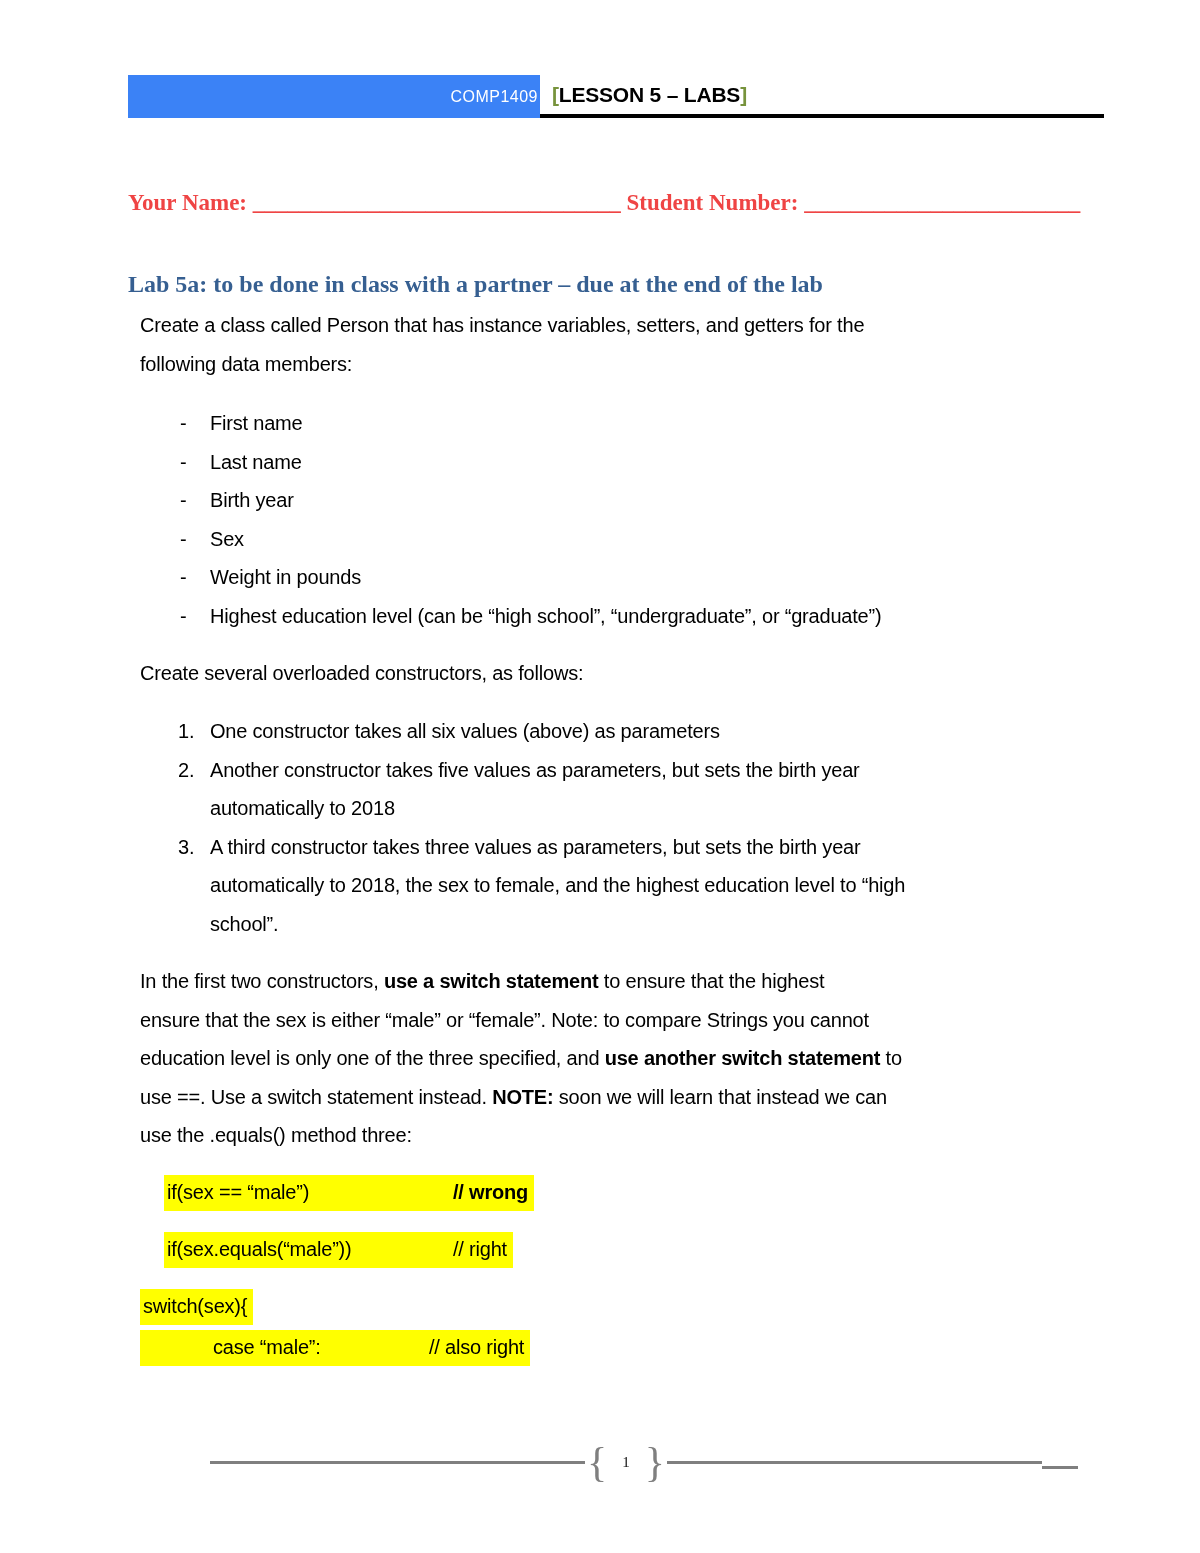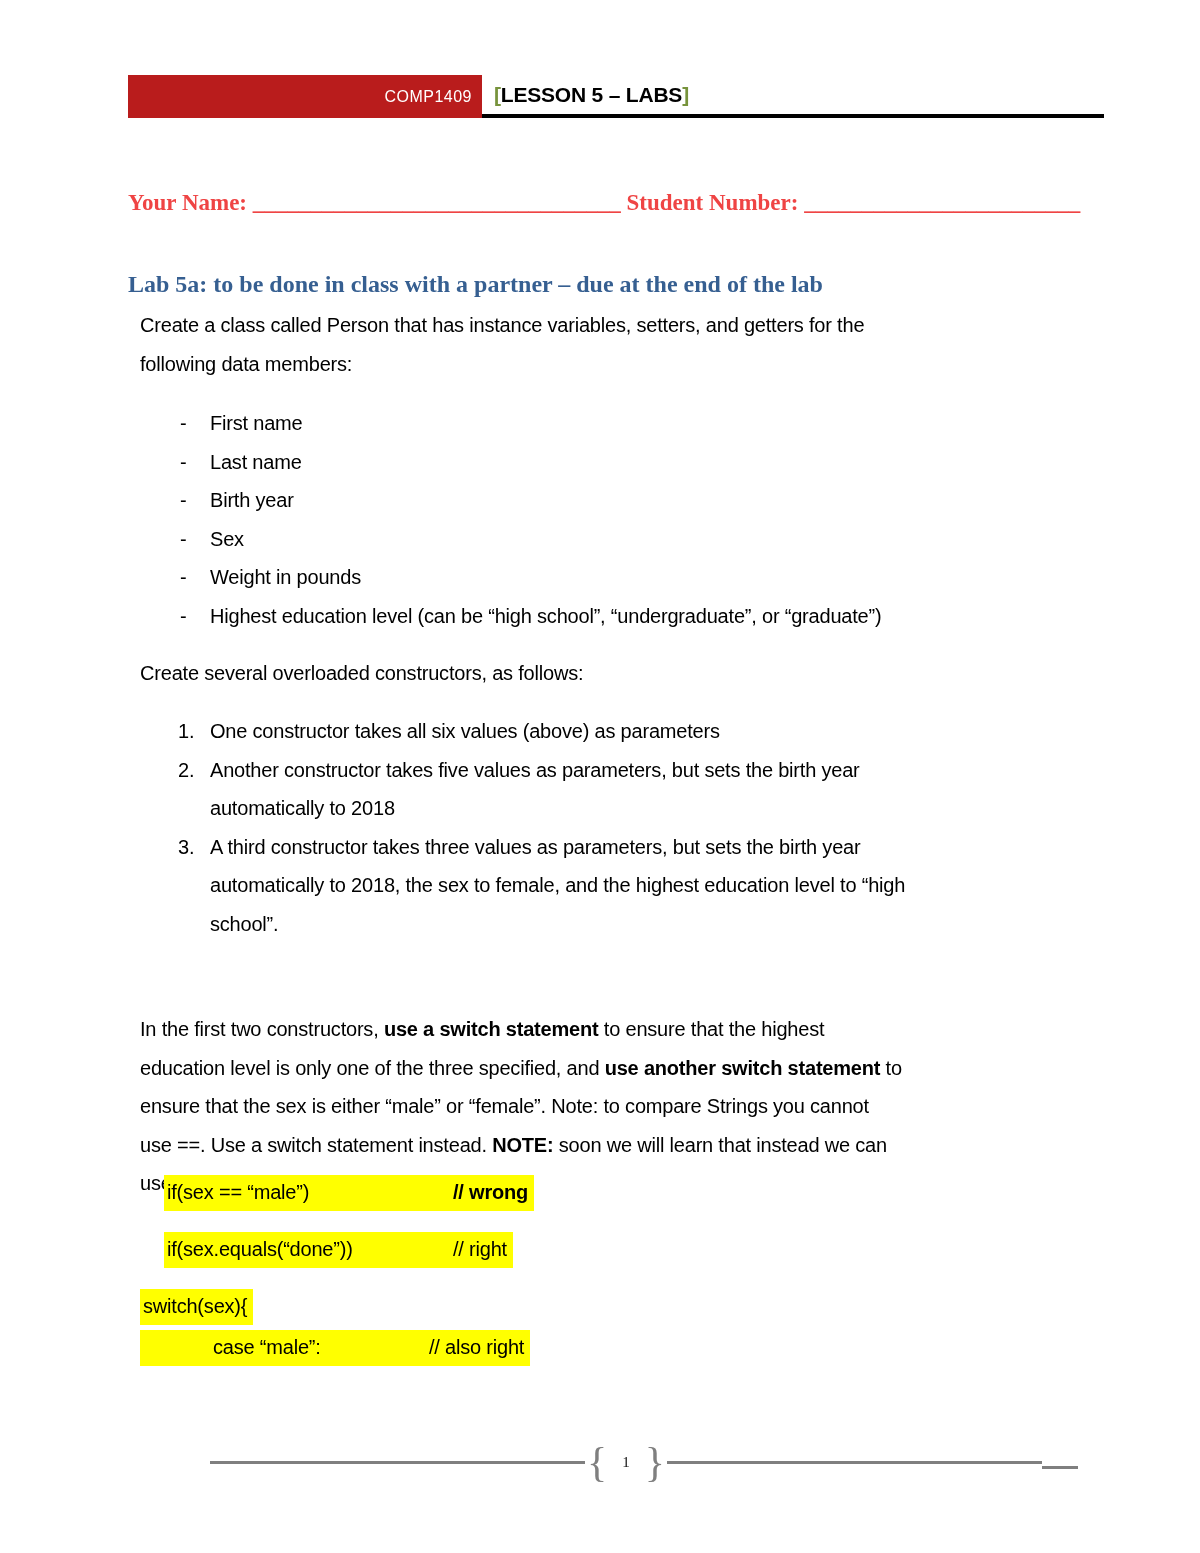--- a/index.html
+++ b/index.html
@@ -11,9 +11,9 @@
   
   .header-row { position:absolute; left:128px; top:75px; width:976px; height:43px; display:flex; }
   .course-box {
-    width:354px; background:#b91c1c; color:#fff;
+    width:412px; background:#3b82f6; color:#fff;
     display:flex; align-items:center; justify-content:flex-end;
-    padding-right:10px; box-sizing:border-box; font-size:16px; letter-spacing:0.5px;
+    padding-right:2px; box-sizing:border-box; font-size:16px; letter-spacing:0.5px;
   }
   .title-cell {
     flex:1; border-bottom:4px solid #000; box-sizing:border-box;

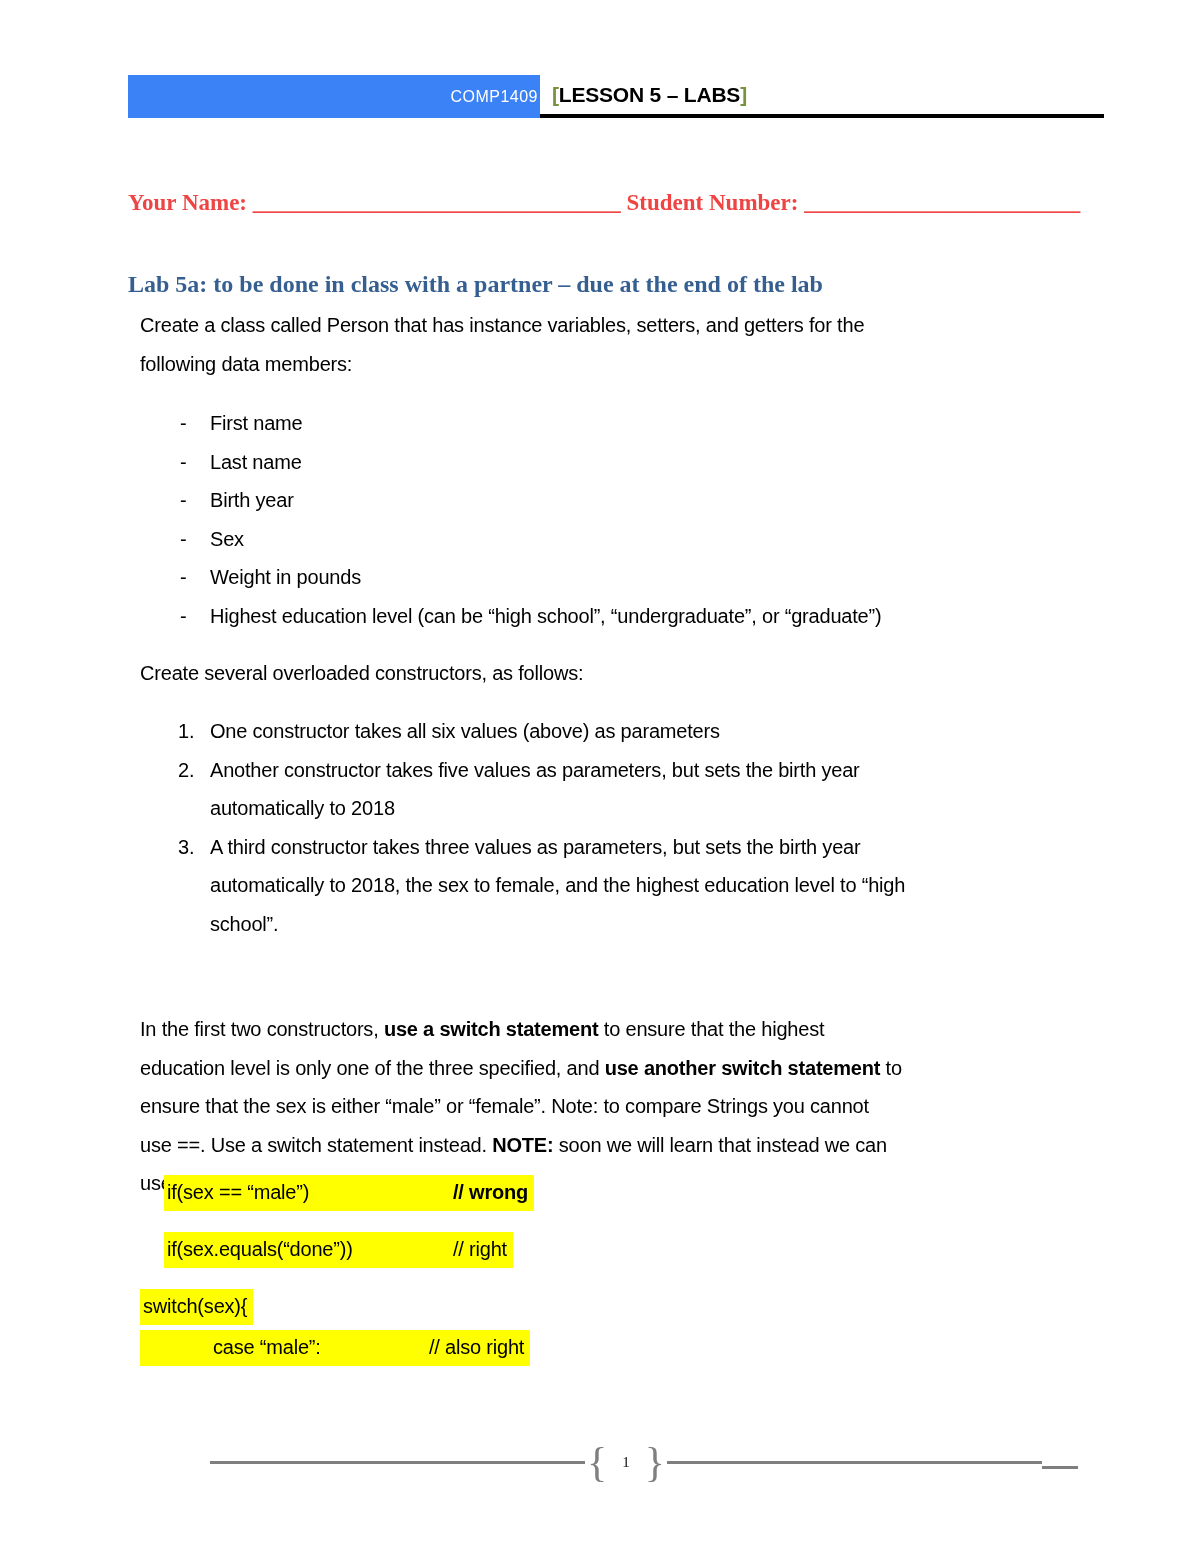--- a/index.html
+++ b/index.html
@@ -45,7 +45,7 @@
   .numbered-item { display:flex; line-height:38.5px; }
   .num-marker   { width:32px; margin-left:38px; flex-shrink:0; }
   .num-text     { white-space:pre-line; flex:1; }
-  .switch-para  { position:absolute; left:140px; top:962px; width:980px;margin-top:48px; }
+  .switch-para  { position:absolute; left:140px; top:962px; width:980px; }
   .para-line span { white-space:pre-wrap; }
   .b { font-weight:bold; }
 

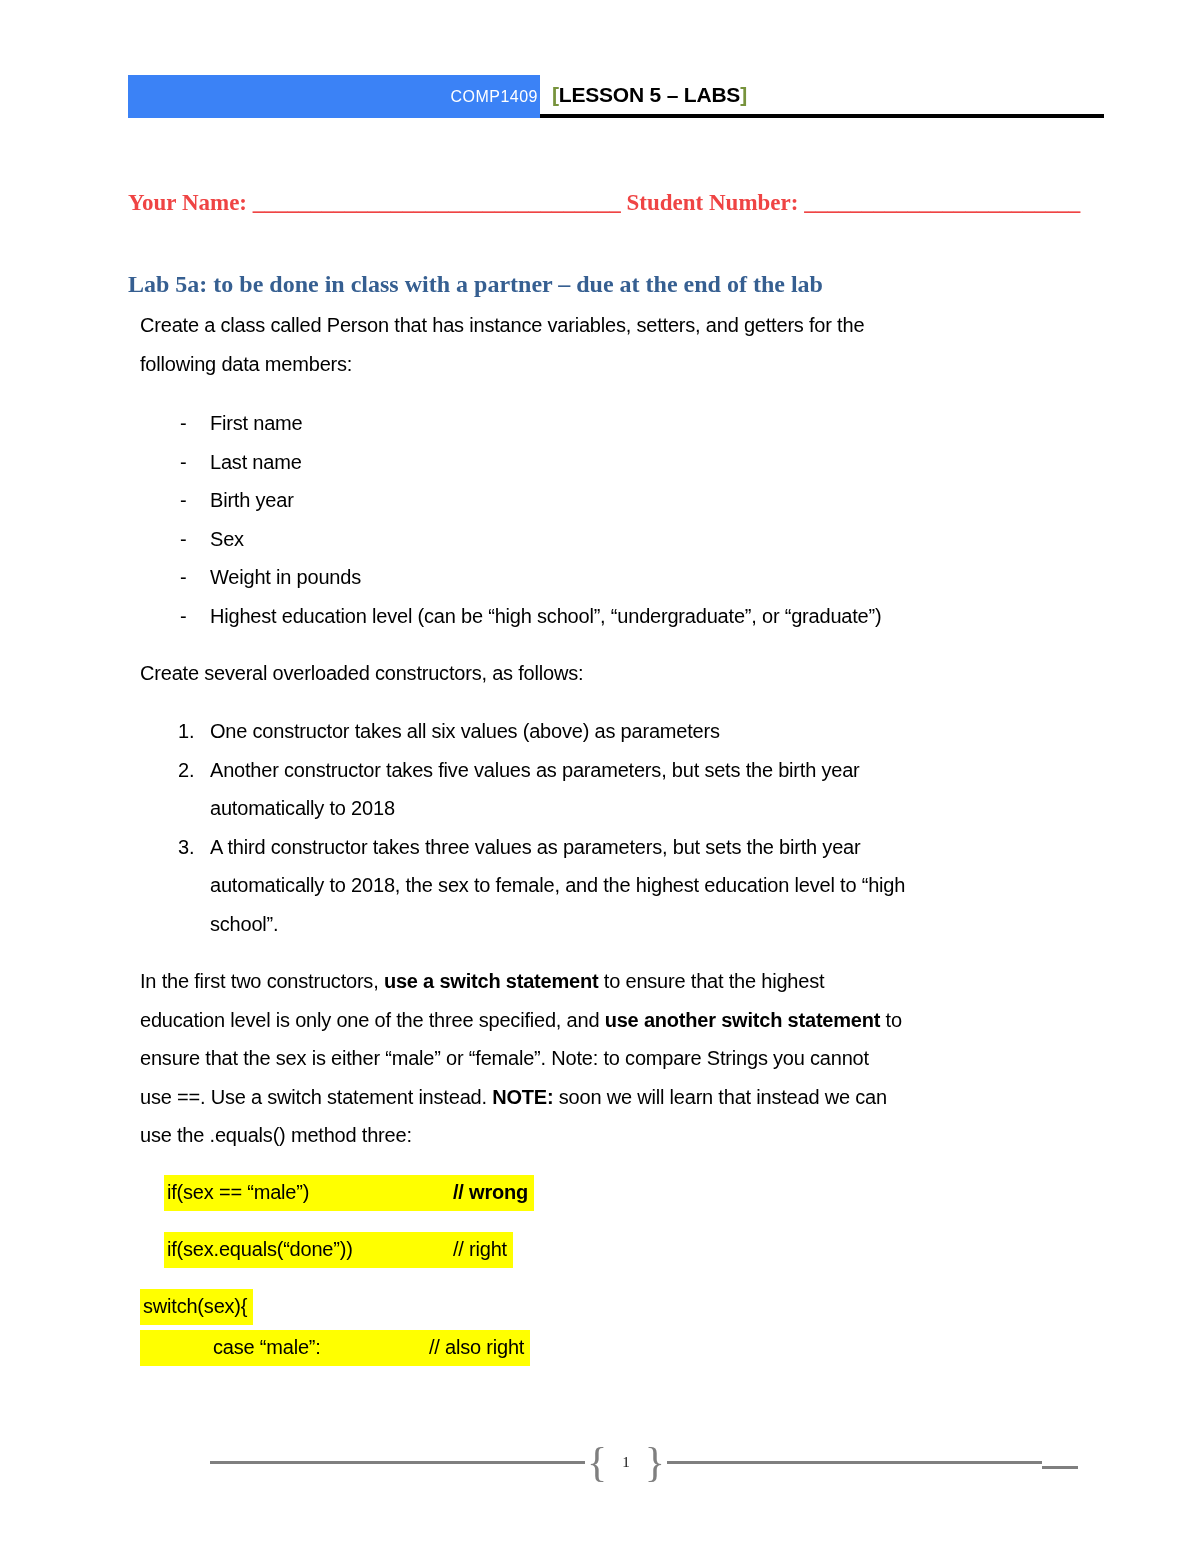--- a/index.html
+++ b/index.html
@@ -153,11 +153,11 @@
     </div>
 
     <div class="para-line">
+      <span>ensure that the sex is either “male” or “female”. Note: to compare Strings you cannot</span><span class="b"></span><span></span>
+    </div>
+
+    <div class="para-line">
       <span>education level is only one of the three specified, and </span><span class="b">use another switch statement</span><span> to</span>
-    </div>
-
-    <div class="para-line">
-      <span>ensure that the sex is either “male” or “female”. Note: to compare Strings you cannot</span><span class="b"></span><span></span>
     </div>
 
     <div class="para-line">

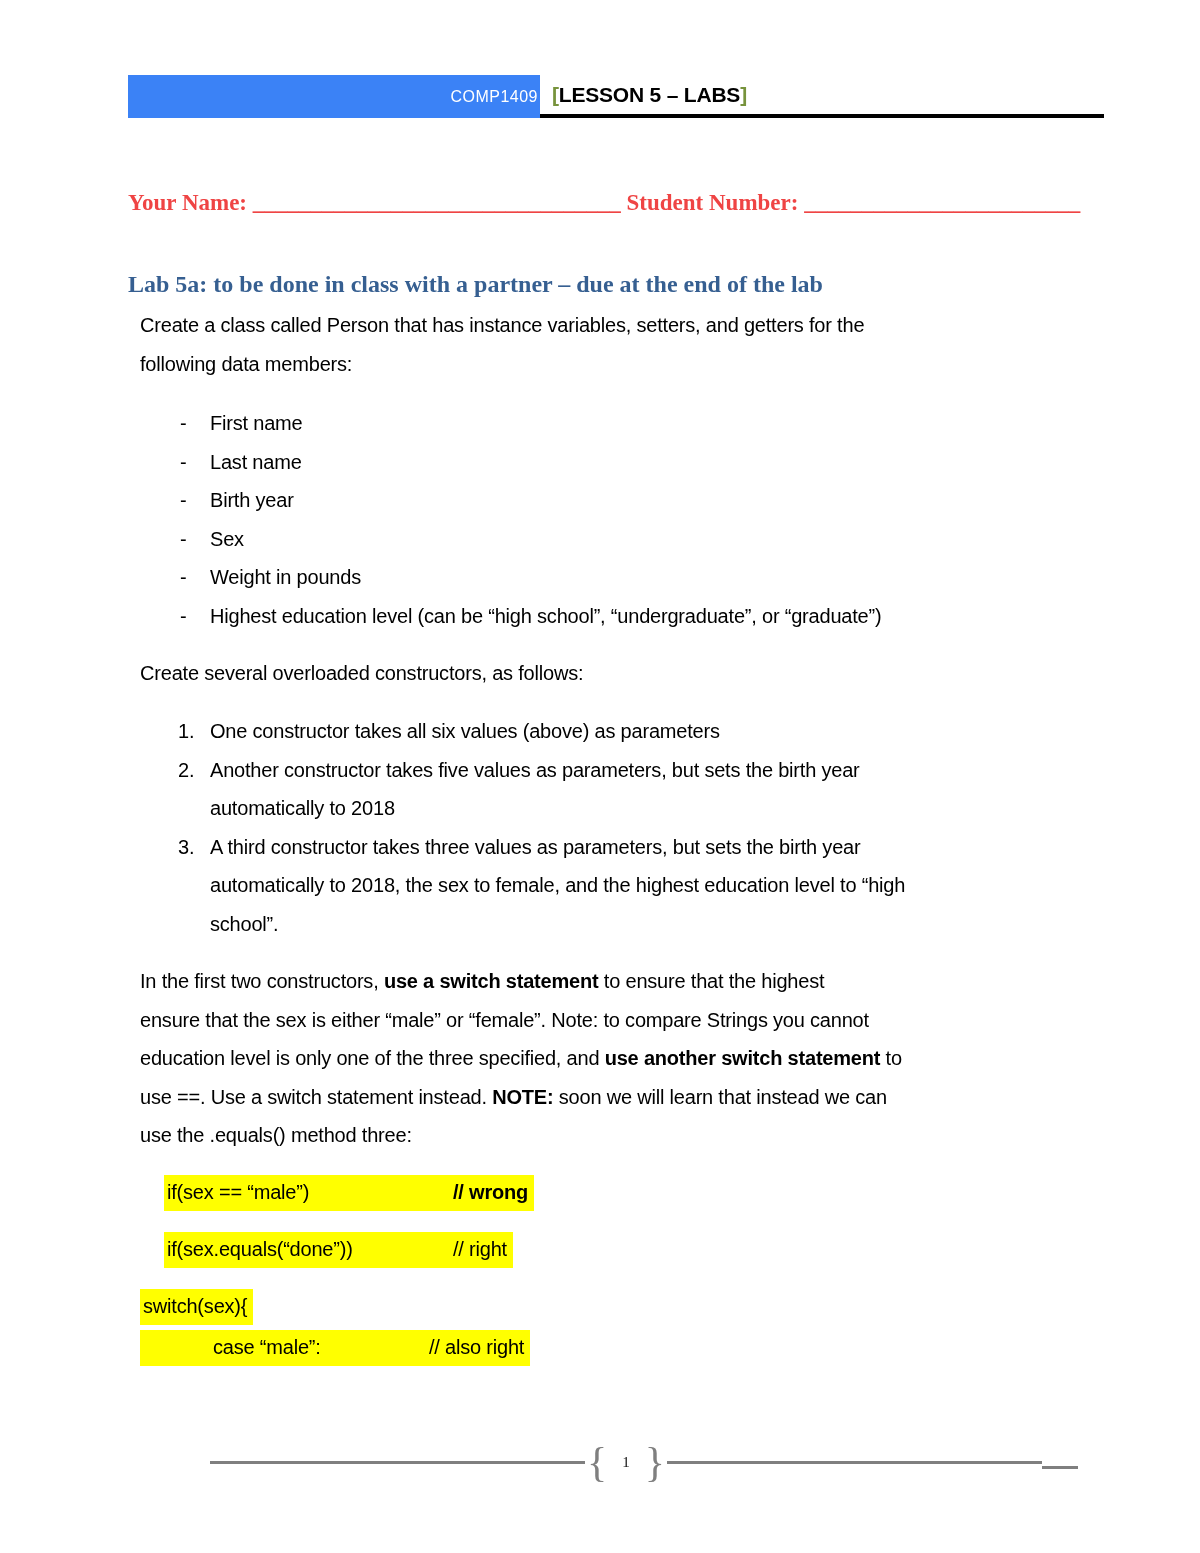--- a/index.html
+++ b/index.html
@@ -180,7 +180,7 @@
 
     <div class="code-row gap">
       <span class="hl">
-        <span class="code-text fixed">if(sex.equals(“done”))</span>
+        <span class="code-text fixed">if(sex.equals(“male”))</span>
         <span class="comment-text">// right</span>
       </span>
     </div>

